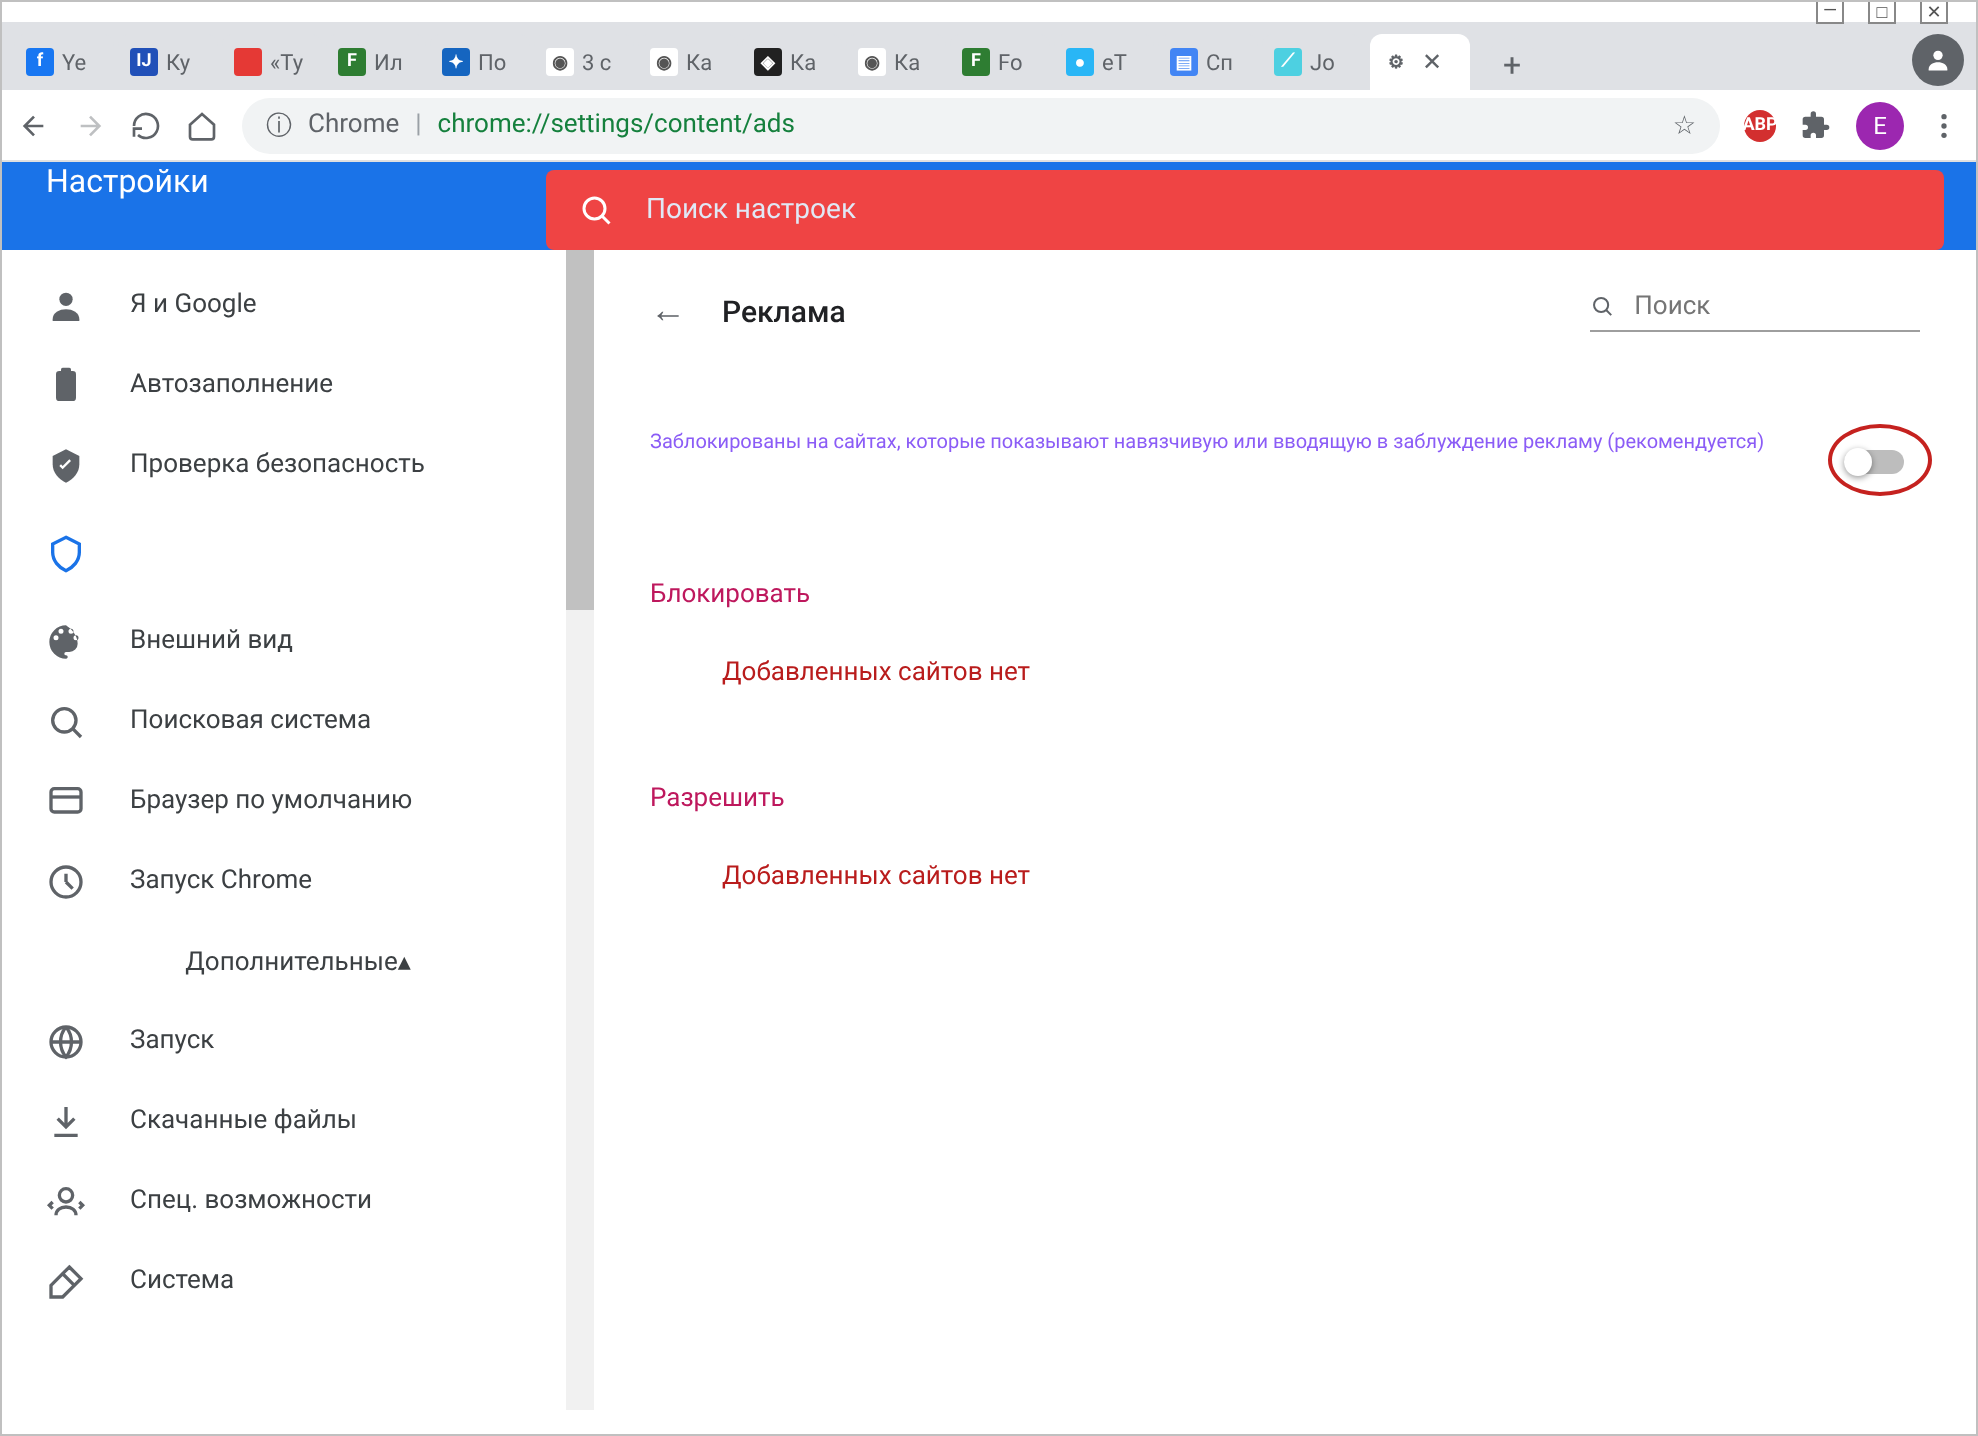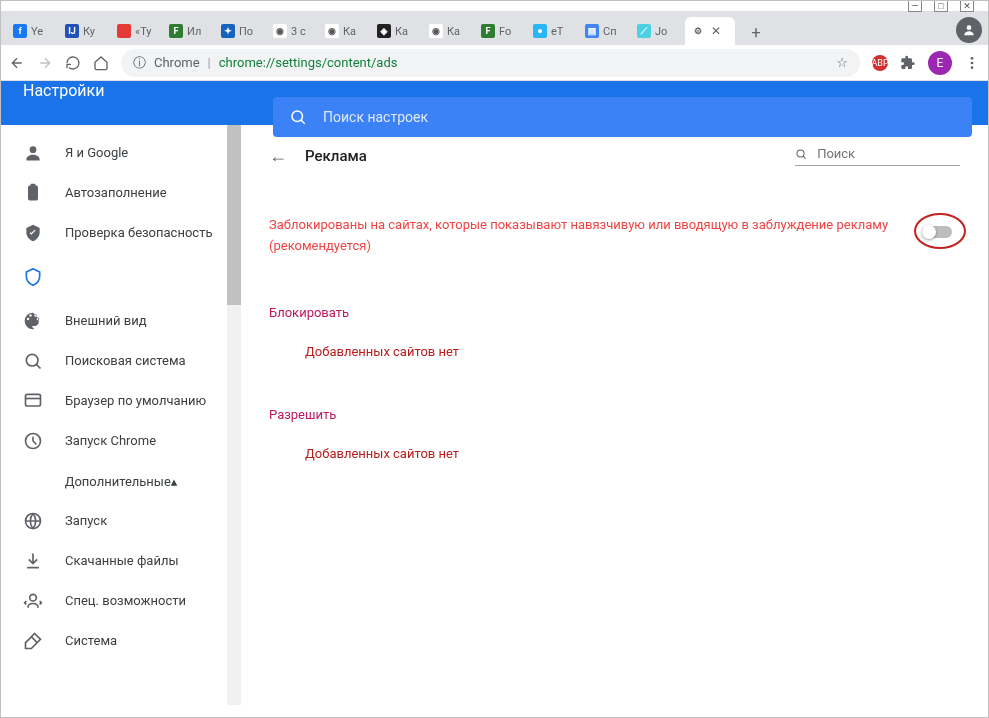--- a/index.html
+++ b/index.html
@@ -48,7 +48,7 @@
 .toggle .knob{width:14px;height:14px;background:#fff;border-radius:50%;box-shadow:0 1px 3px rgba(0,0,0,.4);position:absolute;left:0;top:-1px}
 .section-label{font-size:13px;color:#be185d;margin-bottom:24px}
 .empty{font-size:13px;color:#b91c1c;padding-left:36px;margin-bottom:48px}
-.ext-ico{width:16px;height:16px;border-radius:50%;display:flex;align-items:center;justify-content:center;font-size:9px;font-weight:normal}
+.ext-ico{width:16px;height:16px;border-radius:50%;display:flex;align-items:center;justify-content:center;font-size:9px;font-weight:bold}
 svg{width:100%;height:100%}
 </style>
 </head>

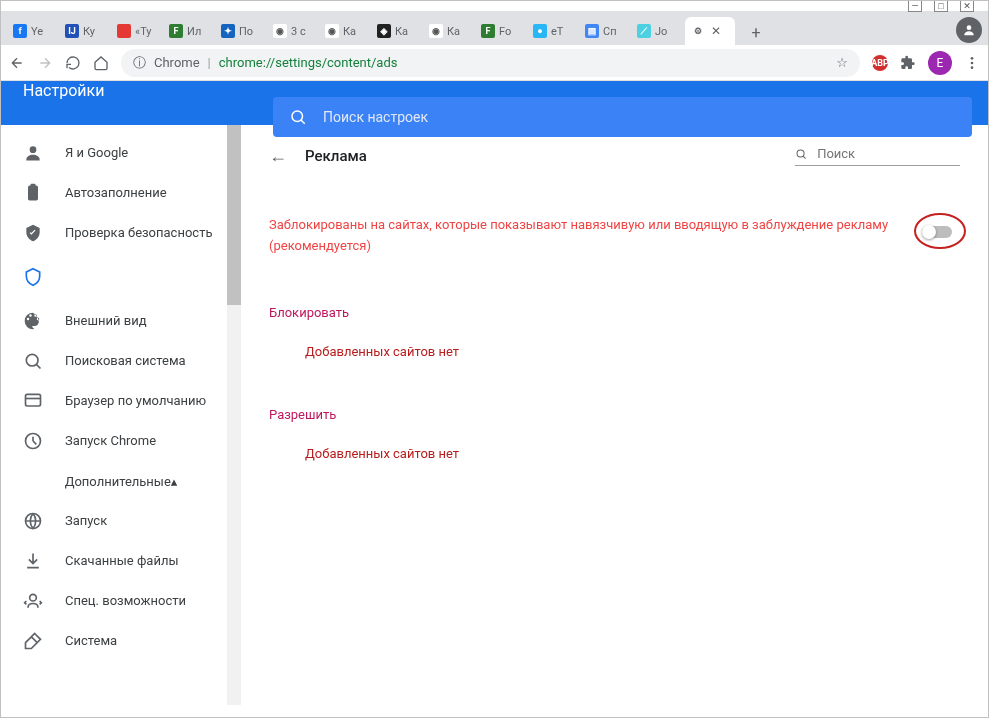--- a/index.html
+++ b/index.html
@@ -19,7 +19,7 @@
 .omni .url{color:#15803d}
 .appbar{height:44px;background:#1a73e8;display:flex;align-items:flex-start;color:#fff}
 .appbar .title{width:256px;padding-left:22px;font-size:16px}
-.searchbox{flex:1;height:40px;margin:16px 16px;background:#3b82f6;border-radius:4px;display:flex;align-items:center;padding:0 16px;gap:16px}
+.searchbox{flex:1;height:40px;margin:4px 16px;background:#ef4444;border-radius:4px;display:flex;align-items:center;padding:0 16px;gap:16px}
 .searchbox input{background:transparent;border:none;outline:none;color:#fff;font-size:14px;flex:1}
 .searchbox input::placeholder{color:#e0e8f5}
 .content{display:flex;height:calc(100% - 136px)}

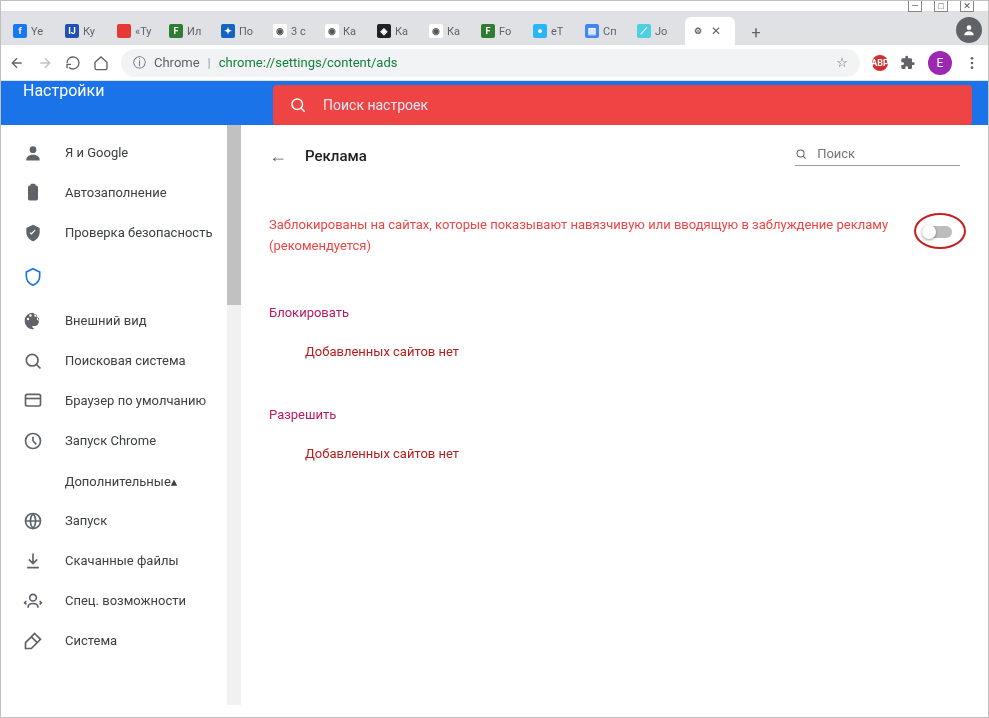--- a/index.html
+++ b/index.html
@@ -23,7 +23,7 @@
 .searchbox input{background:transparent;border:none;outline:none;color:#fff;font-size:14px;flex:1}
 .searchbox input::placeholder{color:#e0e8f5}
 .content{display:flex;height:calc(100% - 136px)}
-.sidebar{width:240px;overflow-y:auto;padding:8px 0;position:relative}
+.sidebar{width:296px;overflow-y:auto;padding:8px 0;position:relative}
 .sidescroll{position:absolute;right:0;top:0;width:14px;height:100%;background:#f1f1f1}
 .sidescroll .thumb{width:14px;height:180px;background:#c1c1c1;position:absolute;top:0}
 .sbitem{height:40px;display:flex;align-items:center;padding:0 22px;gap:22px;font-size:13px;color:#3c4043;cursor:pointer}

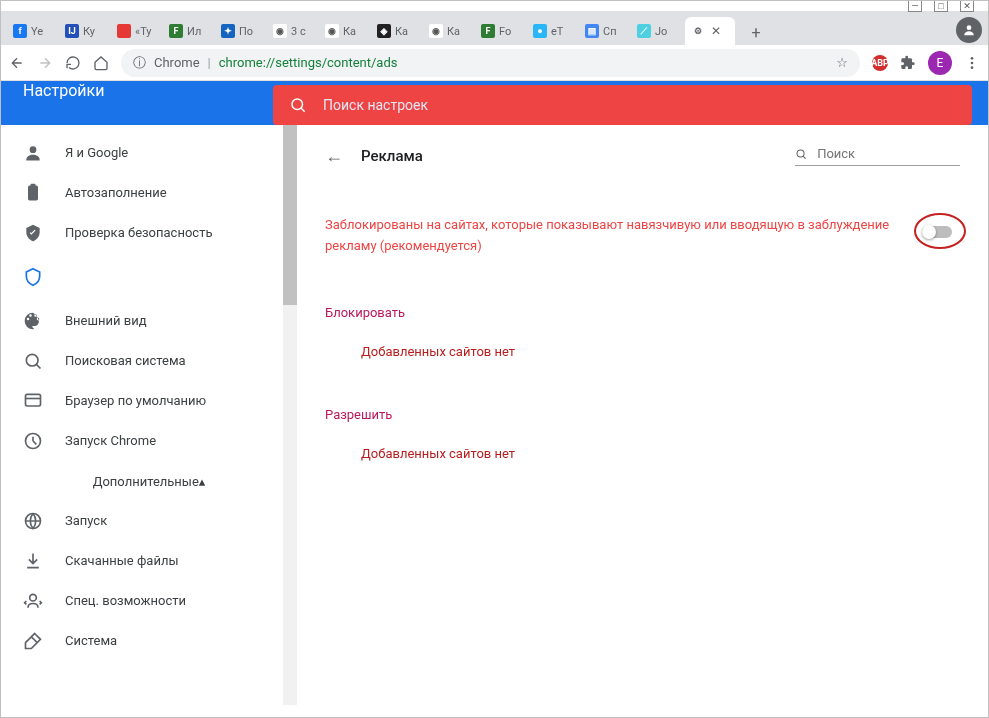--- a/index.html
+++ b/index.html
@@ -41,7 +41,7 @@
 .msearch{display:flex;align-items:center;gap:10px;border-bottom:1px solid #9e9e9e;padding-bottom:4px;width:165px}
 .msearch input{border:none;outline:none;font-size:13px;width:100%}
 .setting-row{display:flex;align-items:flex-start;margin-bottom:48px}
-.setting-row .txt{flex:1;font-size:13px;color:#ef4444;line-height:1.6}
+.setting-row .txt{flex:1;font-size:10px;color:#8b5cf6;line-height:1.6}
 .toggle-wrap{position:relative;width:38px;height:22px;flex-shrink:0;margin-left:20px;margin-top:6px}
 .toggle-wrap .ellipse{position:absolute;width:52px;height:36px;border:2px solid #c5221f;border-radius:50%;left:-8px;top:-8px}
 .toggle{width:30px;height:12px;background:#bdbdbd;border-radius:6px;position:absolute;top:5px}

